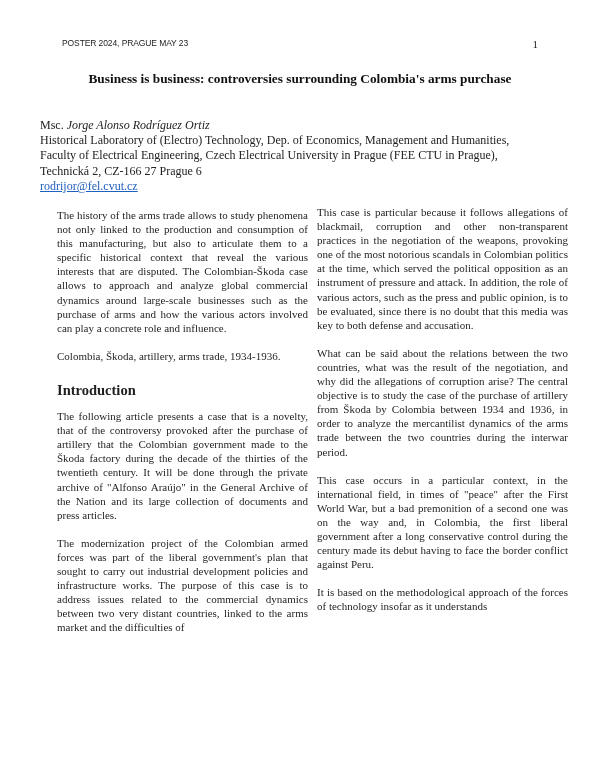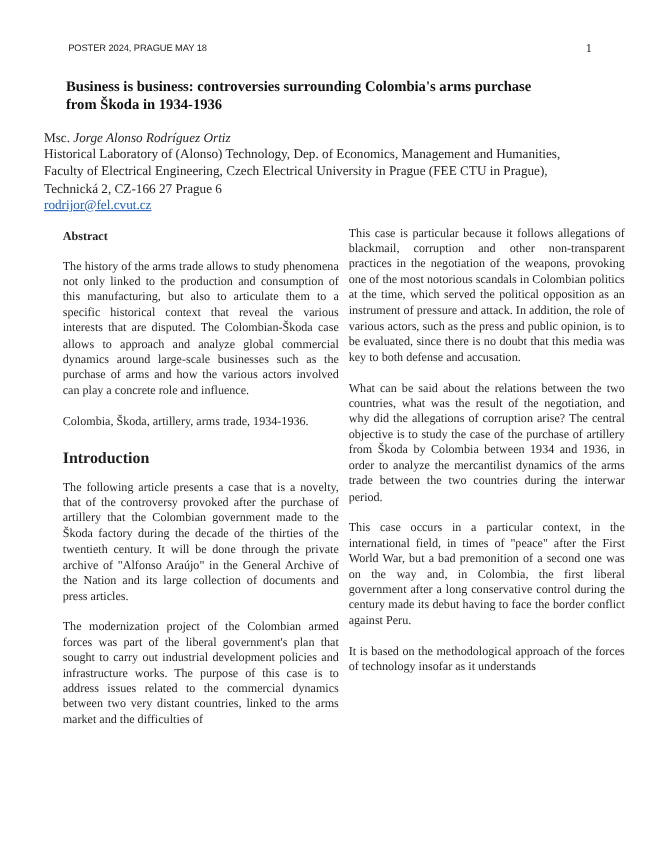--- a/index.html
+++ b/index.html
@@ -20,7 +20,7 @@
 </head>
 <body>
 
-<div class="running-head">POSTER 2024, PRAGUE MAY 18</div>
+<div class="running-head">POSTER 2024, PRAGUE MAY 23</div>
 <div class="page-num">1</div>
 
 <div class="title">

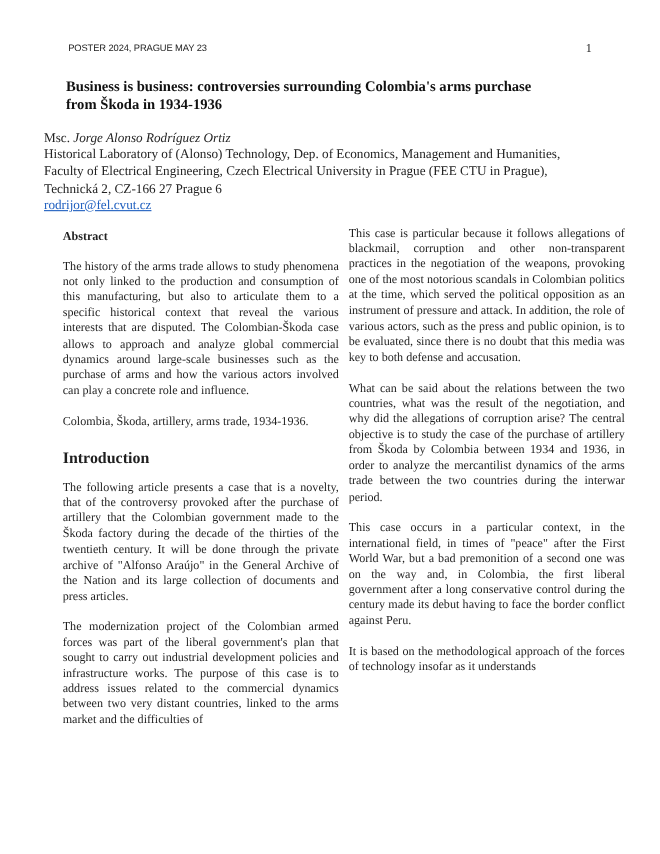--- a/index.html
+++ b/index.html
@@ -6,7 +6,7 @@
     body { width: 600px; height: 776px; position: relative; overflow: hidden; color: #1a1a1a; }
     .running-head { position: absolute; left: 62px; top: 38px; font-family: "Liberation Sans", sans-serif; font-size: 8.5px; letter-spacing: -0.1px; color: #222; }
     .page-num { position: absolute; right: 62px; top: 38px; font-family: "Liberation Serif", serif; font-size: 11px; color: #222; }
-    .title { position: absolute; left: 60px; width: 480px; top: 71px; font-family: "Liberation Serif", serif; font-weight: bold; font-size: 13.3px; line-height: 16px; color: #111; }
+    .title { position: absolute; left: 60px; width: 480px; top: 71px; text-align: center; font-family: "Liberation Serif", serif; font-weight: bold; font-size: 13.3px; line-height: 16px; color: #111; }
     .authors { position: absolute; left: 40px; width: 520px; top: 118px; text-align: left; font-family: "Liberation Serif", serif; font-size: 12px; line-height: 15.2px; color: #222; }
     .authors .name { font-style: italic; }
     .authors a { color: #1f5fbf; text-decoration: underline; }

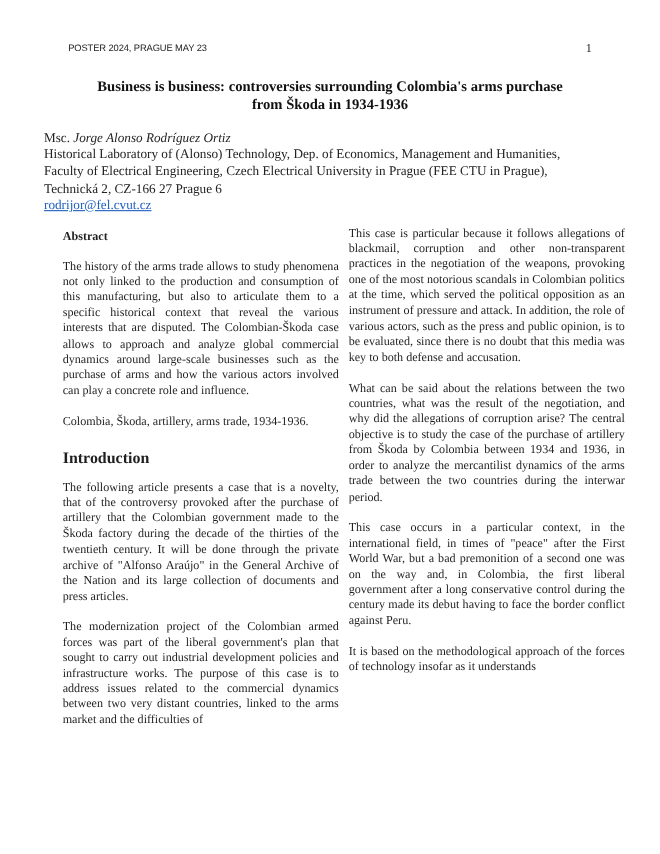--- a/index.html
+++ b/index.html
@@ -25,7 +25,6 @@
 
 <div class="title">
   <div>Business is business: controversies surrounding Colombia's arms purchase</div>
-  <div>from Škoda in 1934-1936</div>
 </div>
 
 <div class="authors">

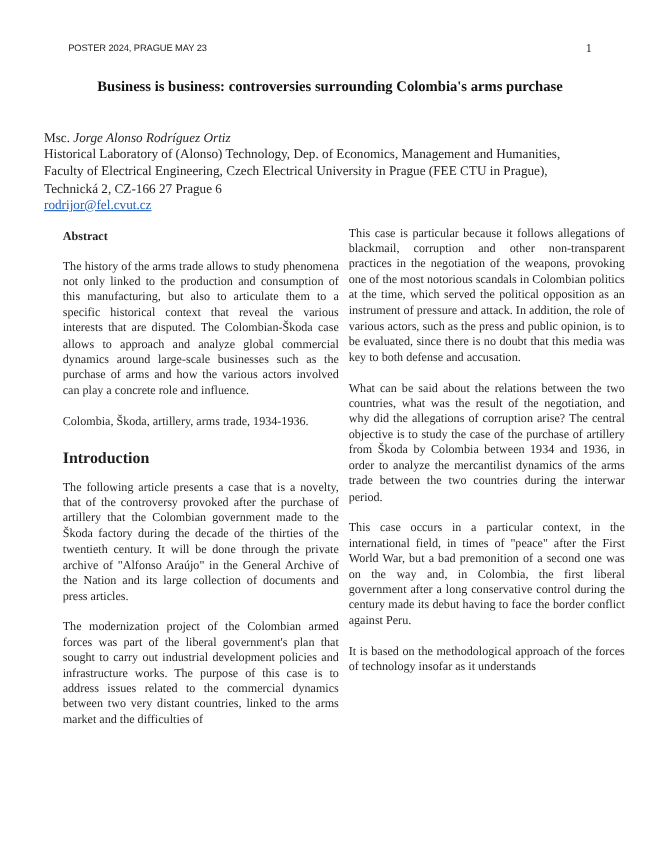--- a/index.html
+++ b/index.html
@@ -29,7 +29,7 @@
 
 <div class="authors">
   <div><span>Msc. </span><span class="name">Jorge Alonso Rodríguez Ortiz</span></div>
-  <div>Historical Laboratory of (Alonso) Technology, Dep. of Economics, Management and Humanities,</div>
+  <div>Historical Laboratory of (Electro) Technology, Dep. of Economics, Management and Humanities,</div>
   <div>Faculty of Electrical Engineering, Czech Electrical University in Prague (FEE CTU in Prague),</div>
   <div>Technická 2, CZ-166 27 Prague 6</div>
   <div><a>rodrijor@fel.cvut.cz</a></div>

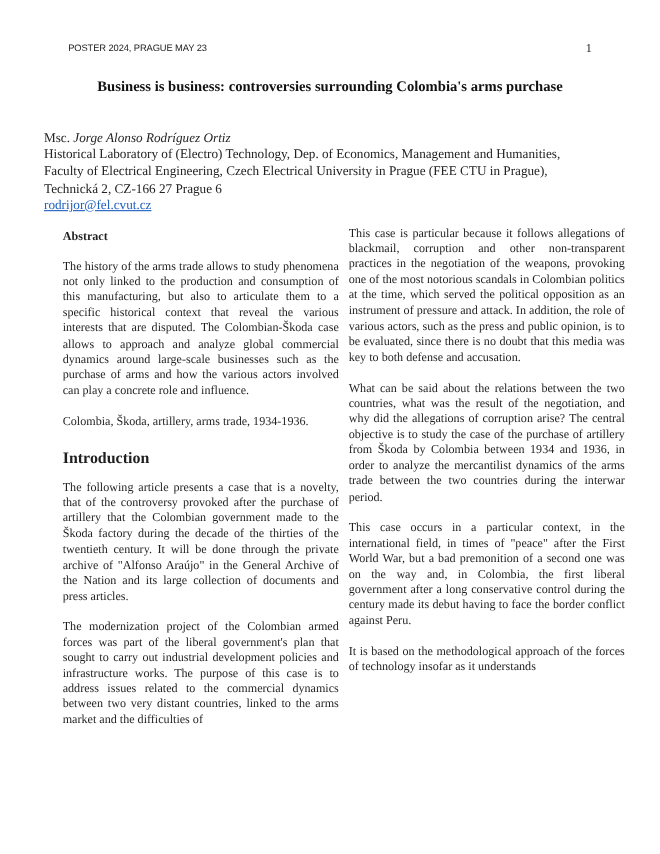--- a/index.html
+++ b/index.html
@@ -36,7 +36,6 @@
 </div>
 
 <div class="col left">
-  <h3>Abstract</h3>
   <p>The history of the arms trade allows to study phenomena not only linked to the production and consumption of this manufacturing, but also to articulate them to a specific historical context that reveal the various interests that are disputed. The Colombian-Škoda case allows to approach and analyze global commercial dynamics around large-scale businesses such as the purchase of arms and how the various actors involved can play a concrete role and influence.</p>
   <p>Colombia, Škoda, artillery, arms trade, 1934-1936.</p>
   <h2>Introduction</h2>

